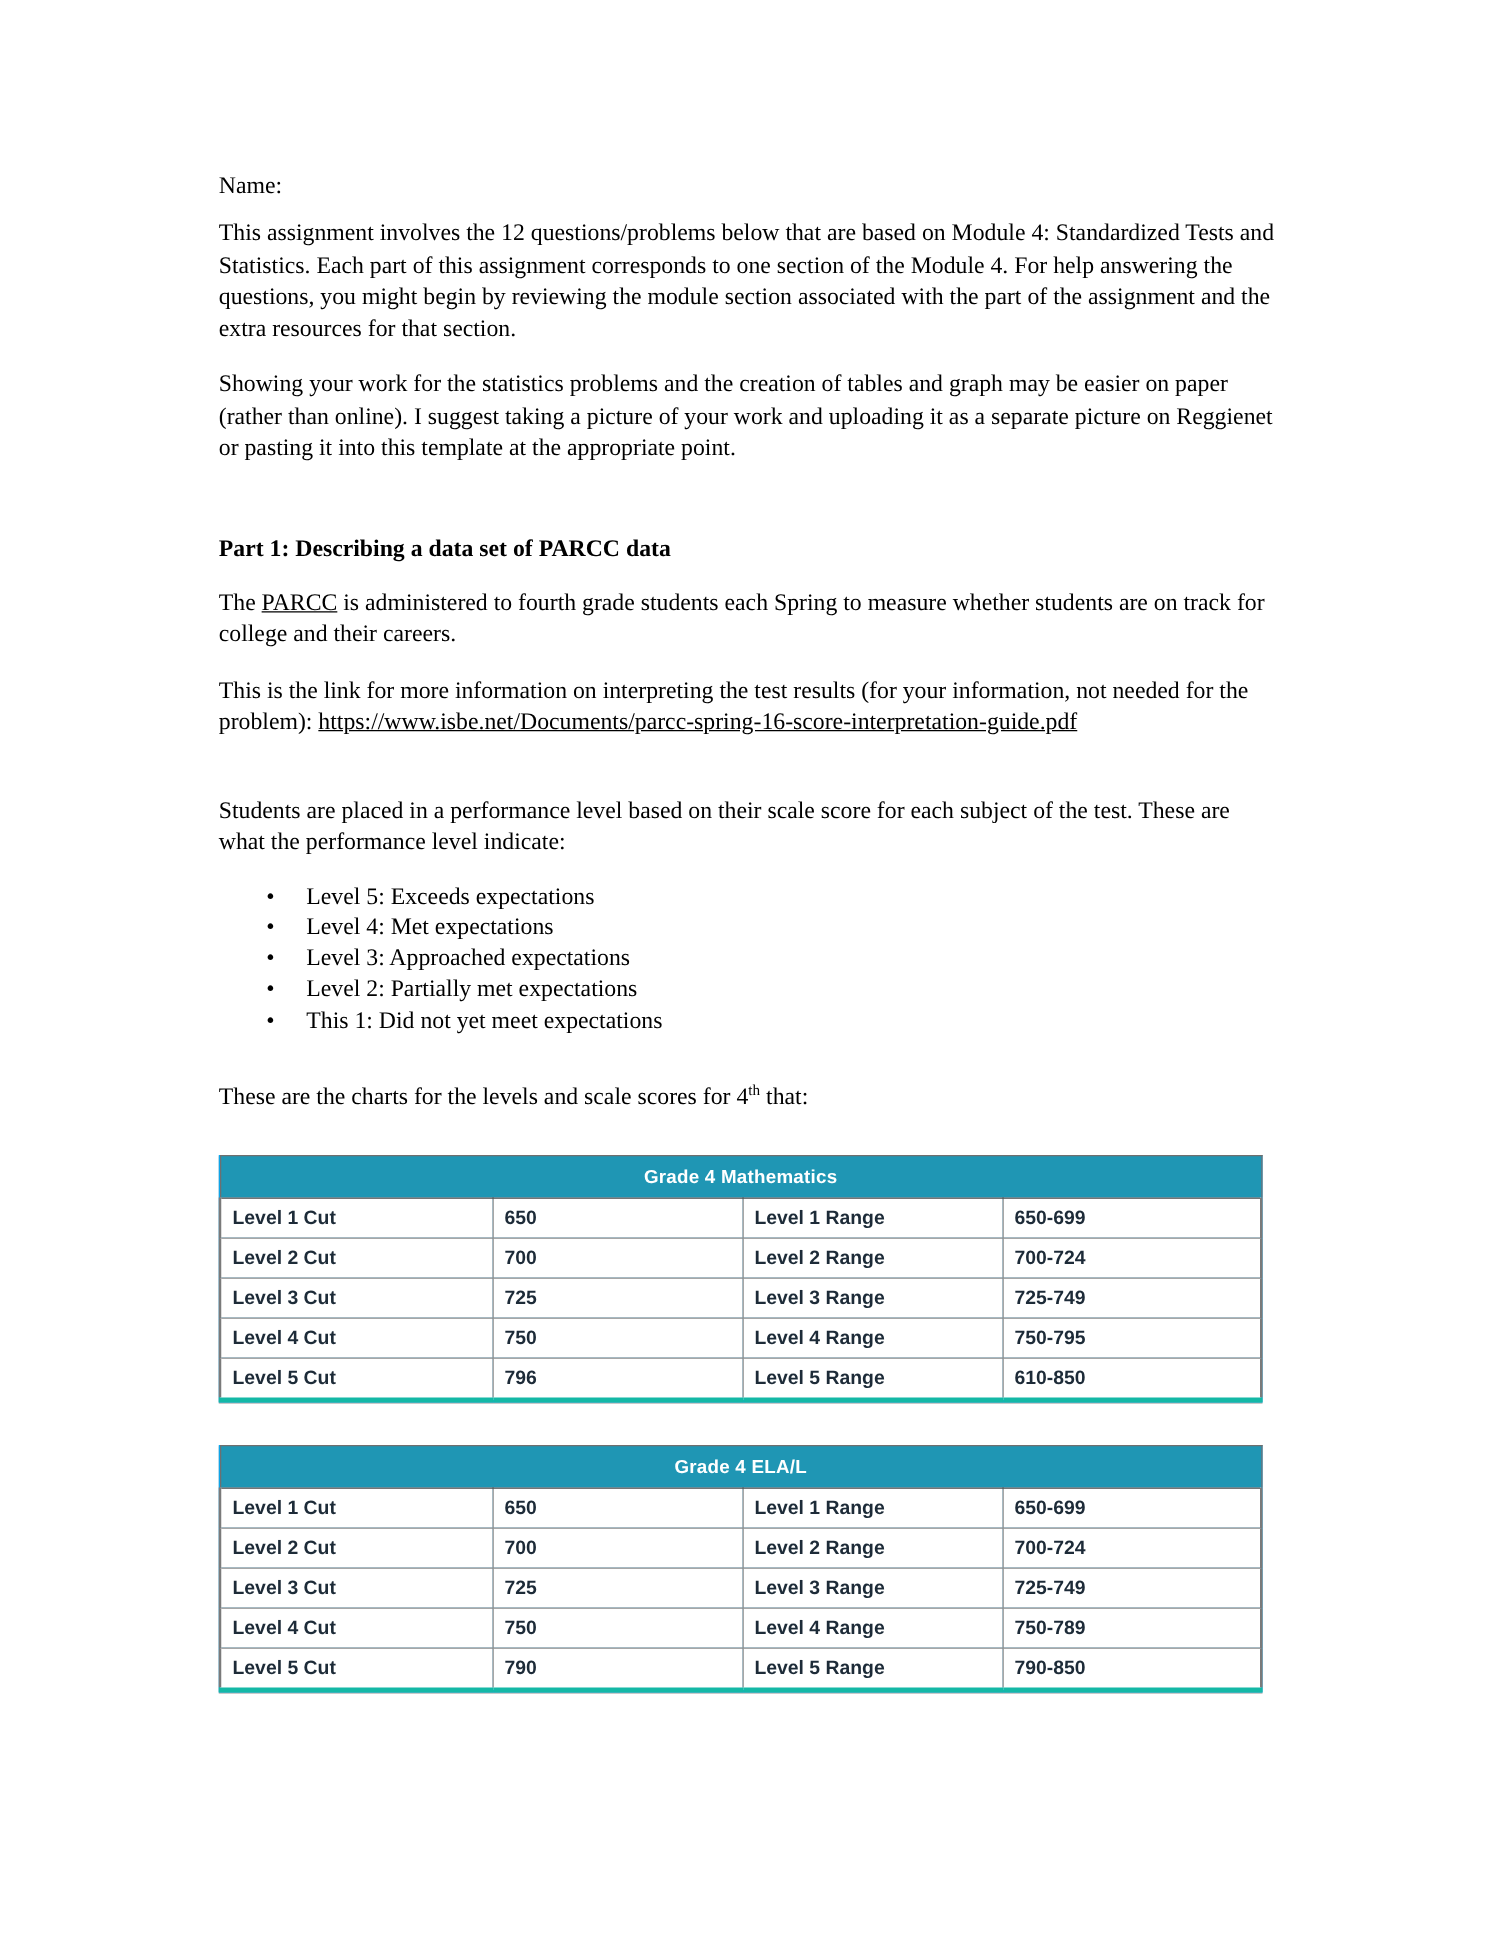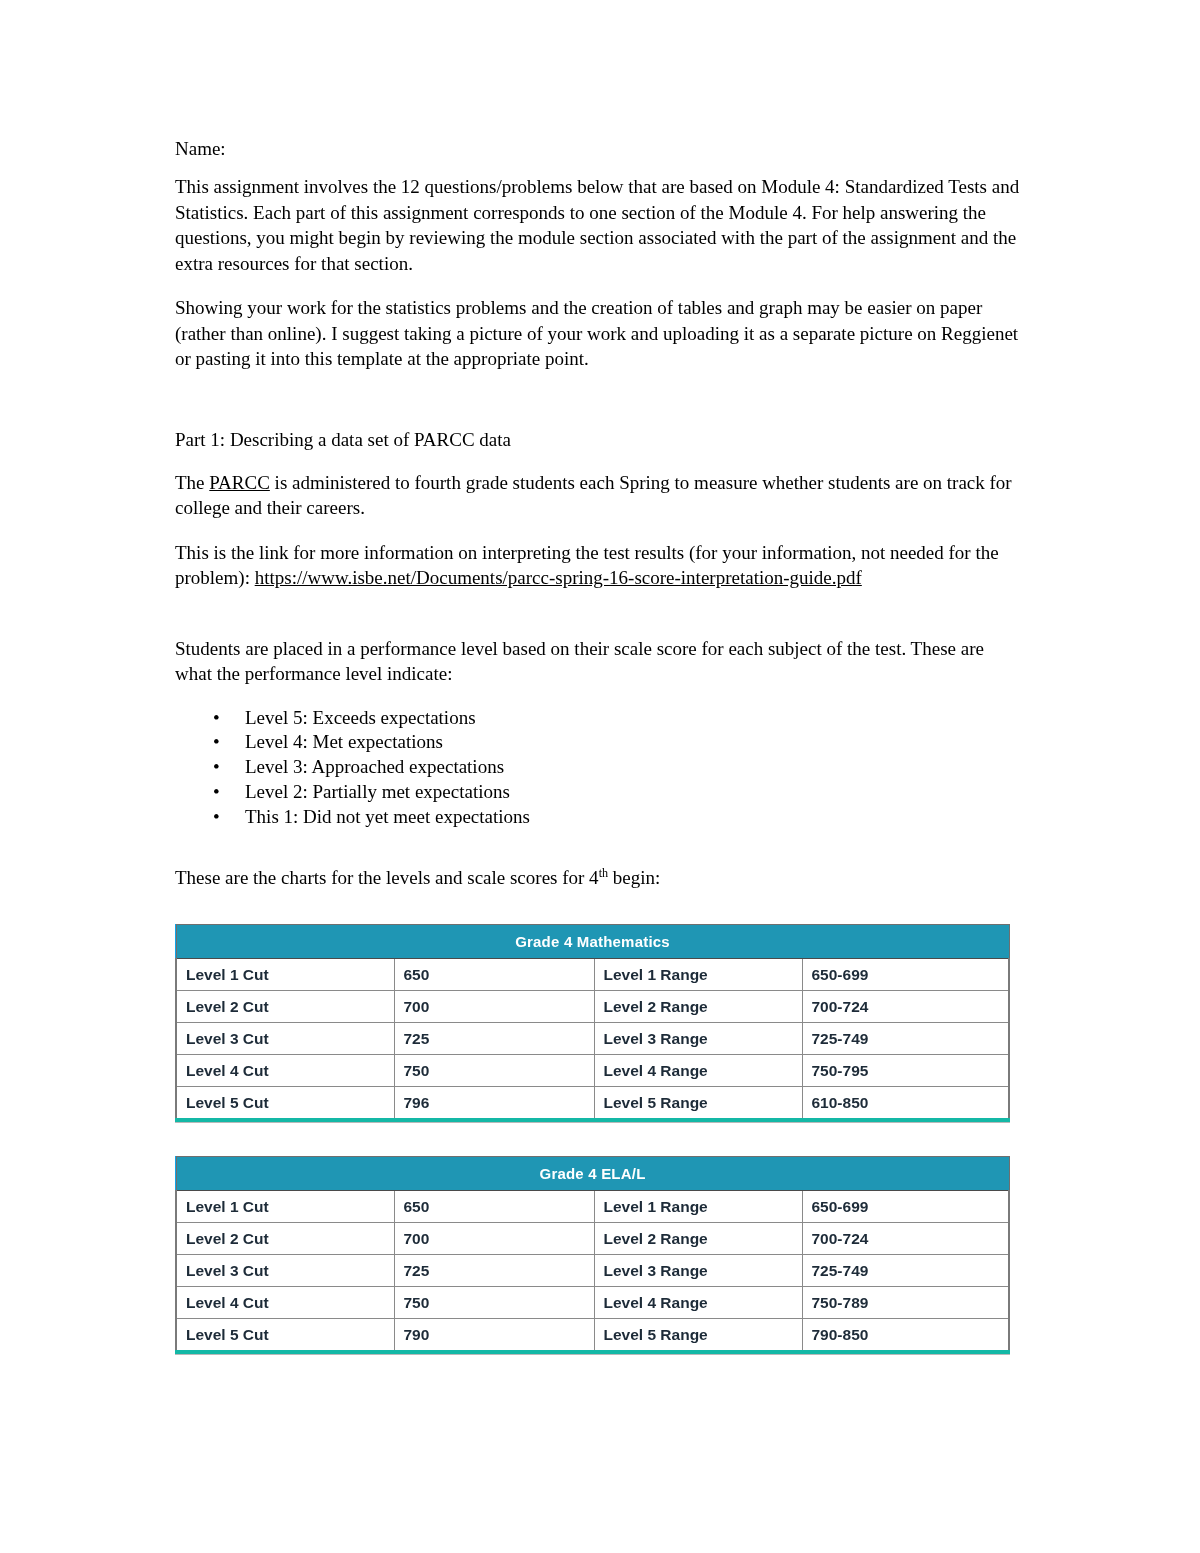--- a/index.html
+++ b/index.html
@@ -54,7 +54,7 @@
   }
   h2.part-heading {
     font-size: 19px;
-    font-weight: normal;
+    font-weight: bold;
     line-height: 26px;
     margin: 0 0 17px 0;
   }

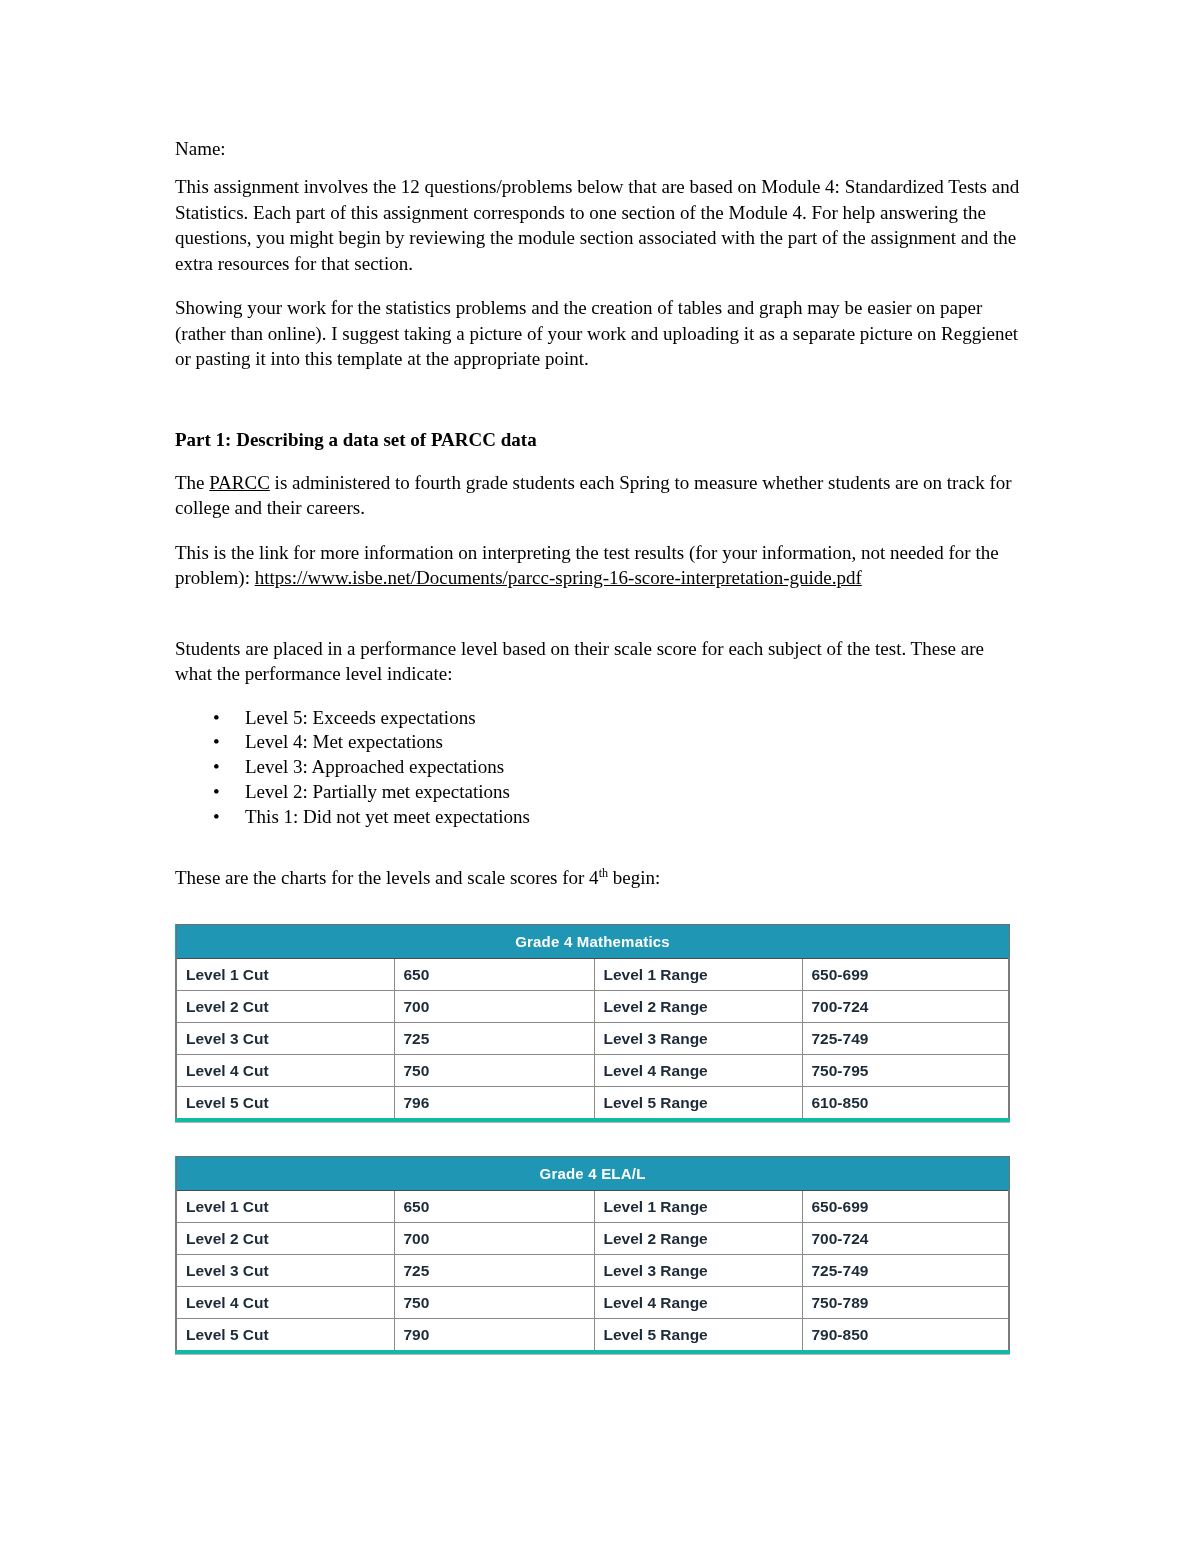--- a/index.html
+++ b/index.html
@@ -174,7 +174,7 @@
 
     <div class="spacer-lg"></div>
 
-    <p class="para"><span>These are the charts for the levels and scale scores for 4</span><sup class="ord">th</sup><span> begin:</span></p>
+    <p class="para"><span>These are the charts for the levels and scale scores for 4</span><sup class="ord">th</sup><span> that:</span></p>
 
     <div class="spacer-sm"></div>
 

